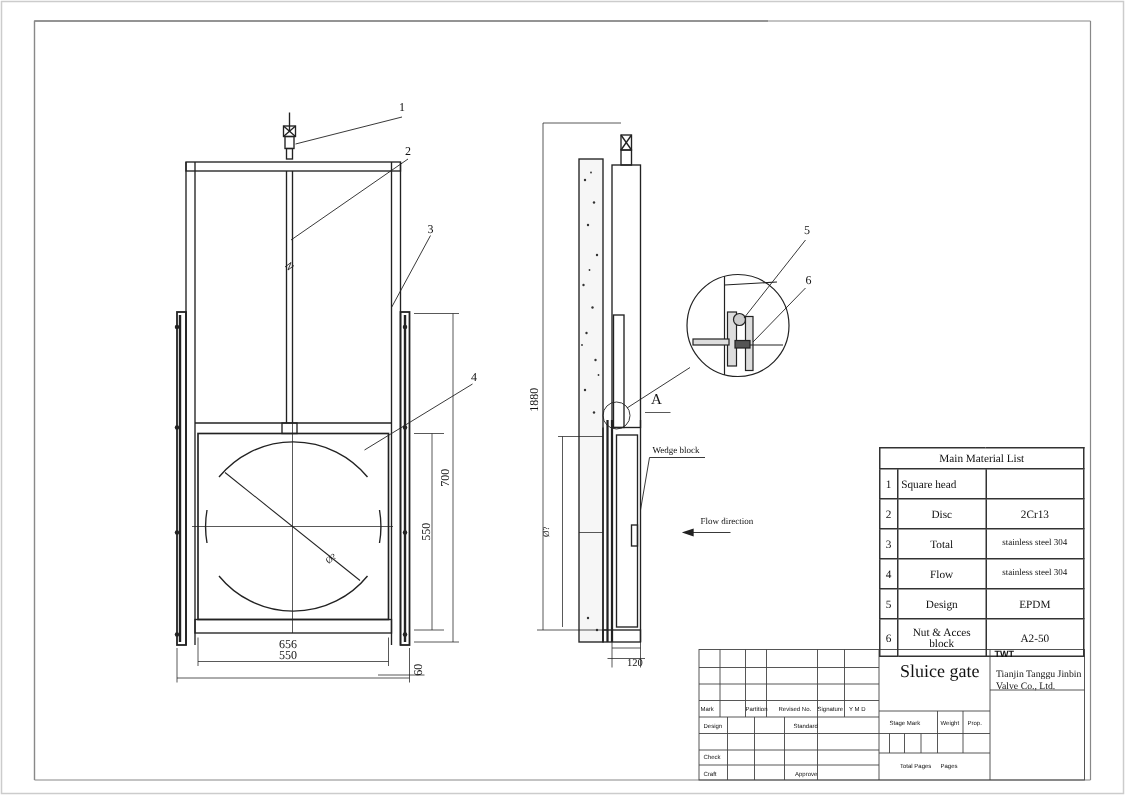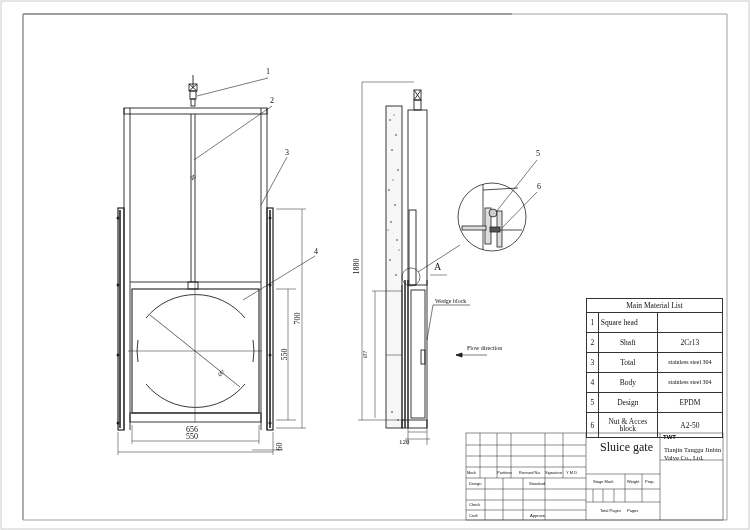--- a/index.html
+++ b/index.html
@@ -245,7 +245,7 @@
   </tr>
   <tr>
     <td>2</td>
-    <td>Shaft</td>
+    <td>Disc</td>
     <td>2Cr13</td>
   </tr>
   <tr>

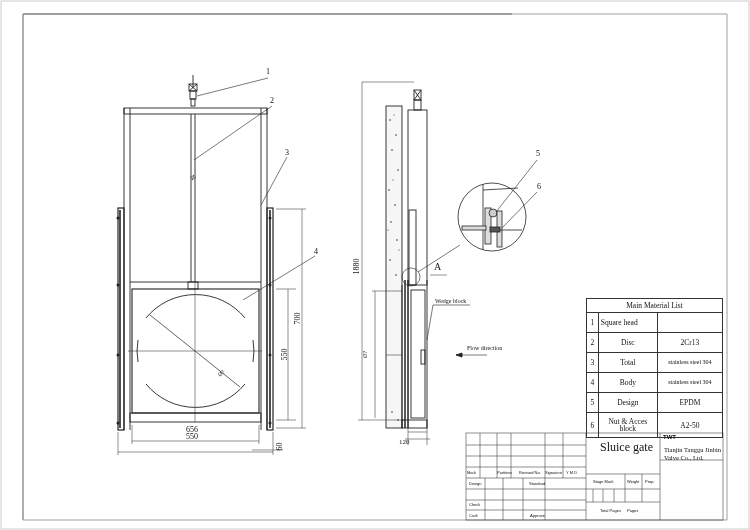--- a/index.html
+++ b/index.html
@@ -255,7 +255,7 @@
   </tr>
   <tr>
     <td>4</td>
-    <td>Body</td>
+    <td>Flow</td>
     <td class="small7">stainless steel 304</td>
   </tr>
   <tr>

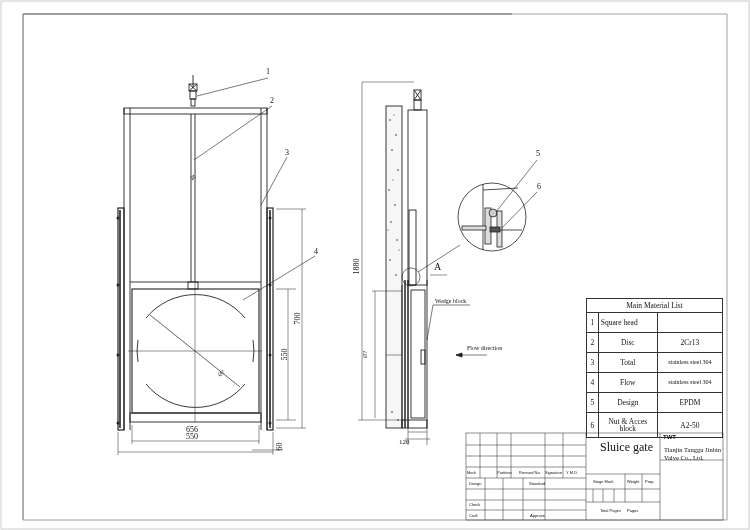--- a/index.html
+++ b/index.html
@@ -226,7 +226,7 @@
 
 <div class="lbl rot" style="left:348px;top:262px;">1880</div>
 <div class="lbl rot" style="left:362px;top:350px;font-size:6px;">Ø?</div>
-<div class="lbl" style="left:399px;top:438px;font-size:7px;">120</div>
+<div class="lbl" style="left:418px;top:438px;font-size:7px;">120</div>
 <div class="lbl" style="left:435px;top:297px;font-size:6px;">Wedge block</div>
 <div class="lbl" style="left:467px;top:344px;font-size:6px;">Flow direction</div>
 <div class="lbl" style="left:434px;top:262px;font-size:10px;">A</div>

